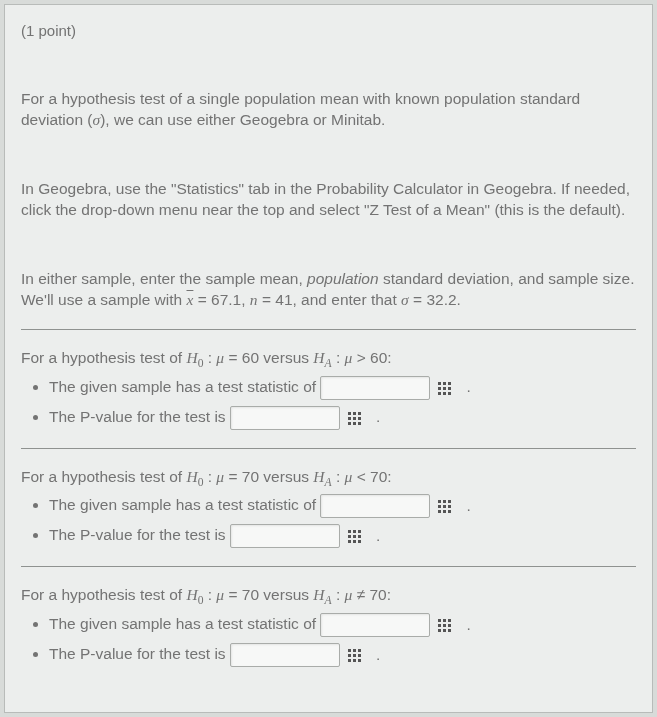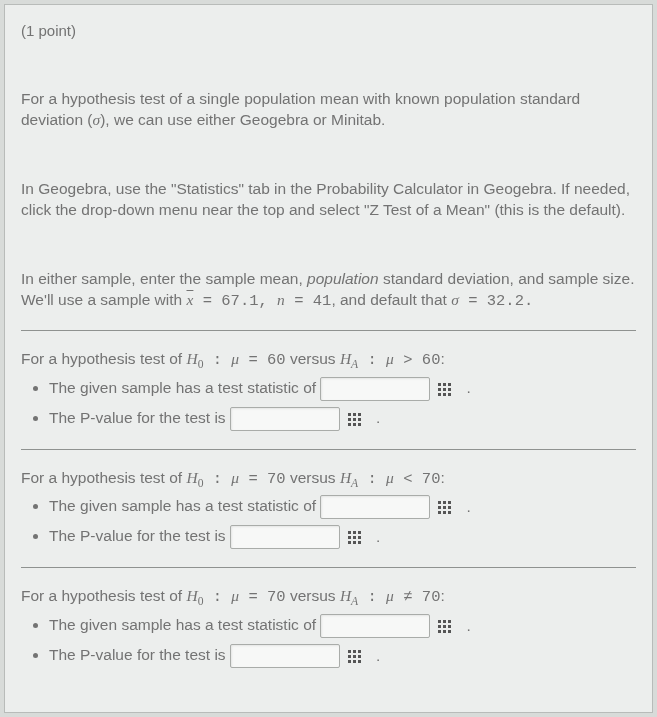--- a/index.html
+++ b/index.html
@@ -32,7 +32,7 @@
     margin: 18px 0 18px 0;
   }
   .math-i { font-family: "Times New Roman", serif; font-style: italic; }
-  .math   { font-family: Liberation Mono, monospace; }
+  .math   { font-family: Liberation Sans, sans-serif; }
   .sub    { font-size: 0.75em; vertical-align: sub; font-family: "Times New Roman", serif; }
   .bar    { text-decoration: overline; font-family: "Times New Roman", serif; font-style: italic; }
   ul.bullets { margin: 4px 0 0 0; padding-left: 28px; }

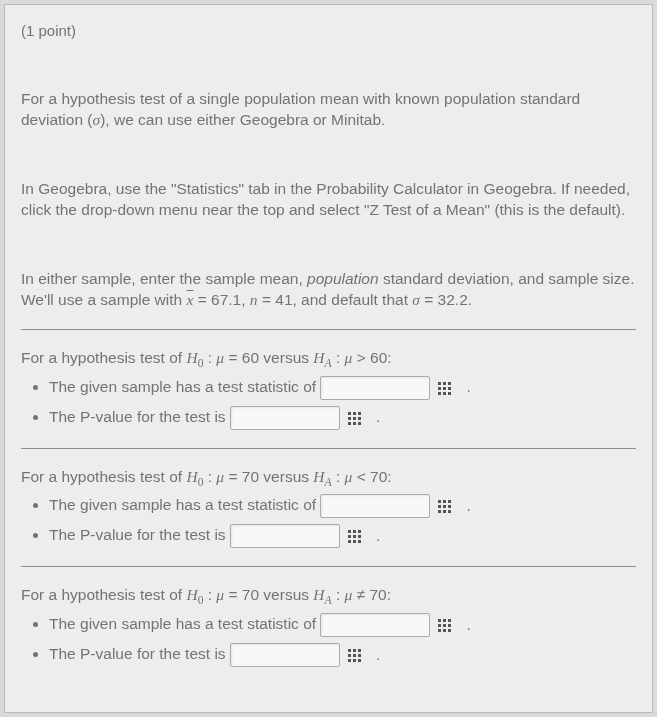--- a/index.html
+++ b/index.html
@@ -80,7 +80,7 @@
 
 
   <div class="para">
-    <span>In either sample, enter the sample mean, </span><span class="italic-word">population</span><span> standard deviation, and sample size. We'll use a sample with </span><span class="bar">x</span><span class="math"> = 67.1, </span><span class="math-i">n</span><span class="math"> = 41</span><span>, and default that </span><span class="math-i">σ</span><span class="math"> = 32.2.</span>
+    <span>In either sample, enter the sample mean, </span><span class="italic-word">population</span><span> standard deviation, and sample size. We'll use a sample with </span><span class="bar">x</span><span class="math"> = 67.1, </span><span class="math-i">n</span><span class="math"> = 41</span><span>, and enter that </span><span class="math-i">σ</span><span class="math"> = 32.2.</span>
   </div>
 
   <hr class="sep">

